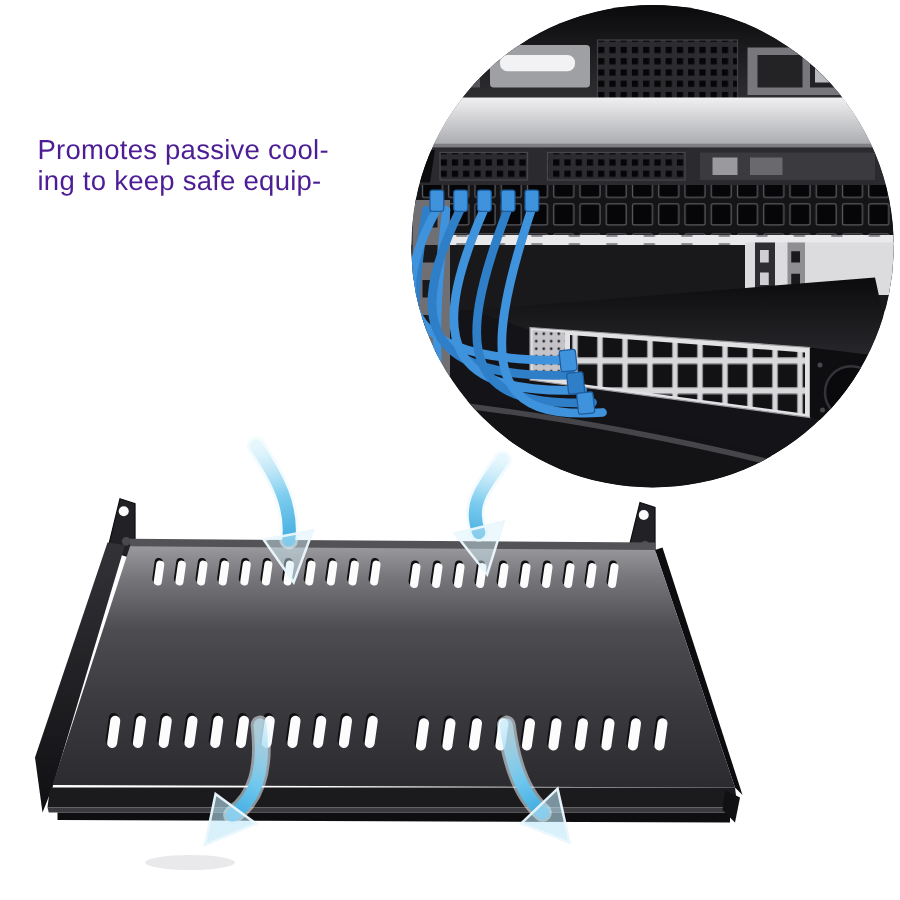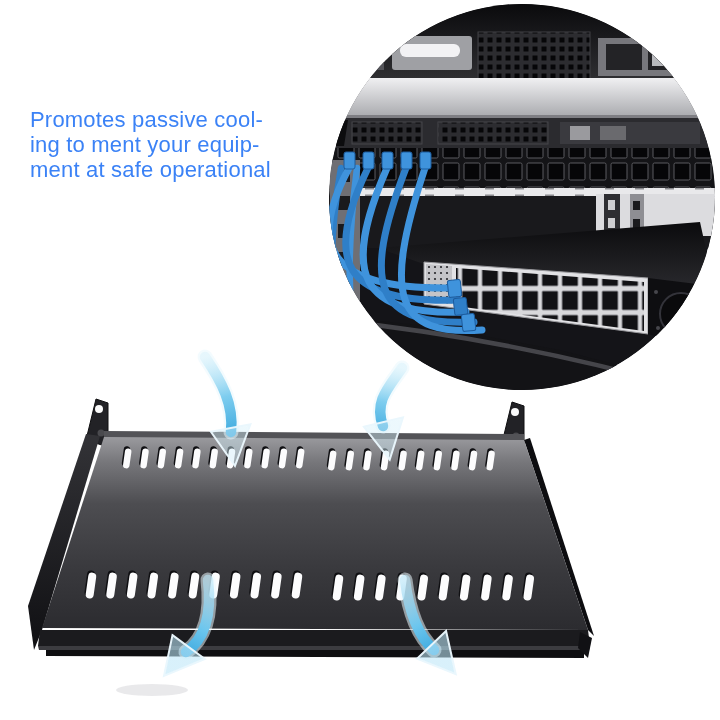--- a/index.html
+++ b/index.html
@@ -15,7 +15,7 @@
 
 <div class="stage">
 
-  <div class="caption" style="color:#3b82f6;">
+  <div class="caption" style="color:#4c1d95;">
     <span>Promotes passive cool-</span>
     <span>ing to ment your equip-</span>
     <span>ment at safe operational</span>

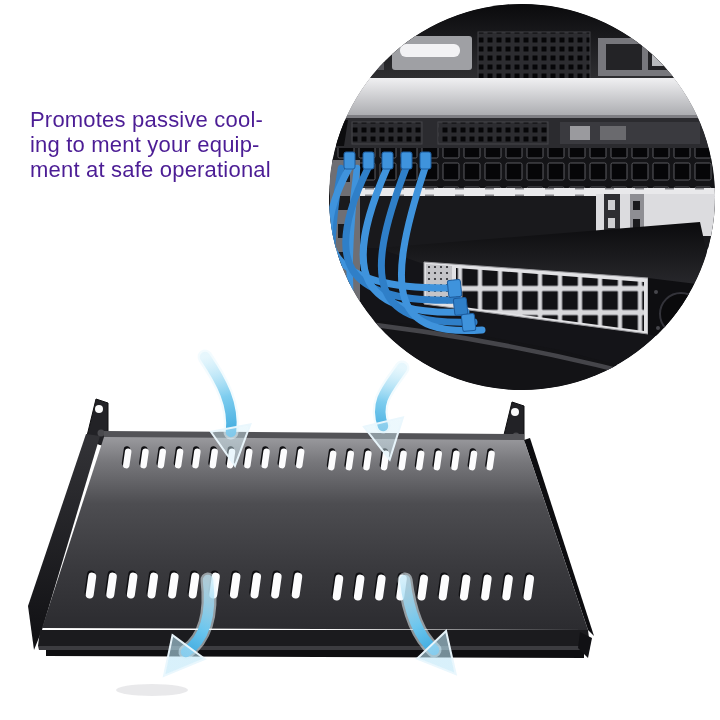--- a/index.html
+++ b/index.html
@@ -17,7 +17,7 @@
 
   <div class="caption" style="color:#4c1d95;">
     <span>Promotes passive cool-</span>
-    <span>ing to ment your equip-</span>
+    <span>ing to keep safe equip-</span>
     <span>ment at safe operational</span>
   </div>
 

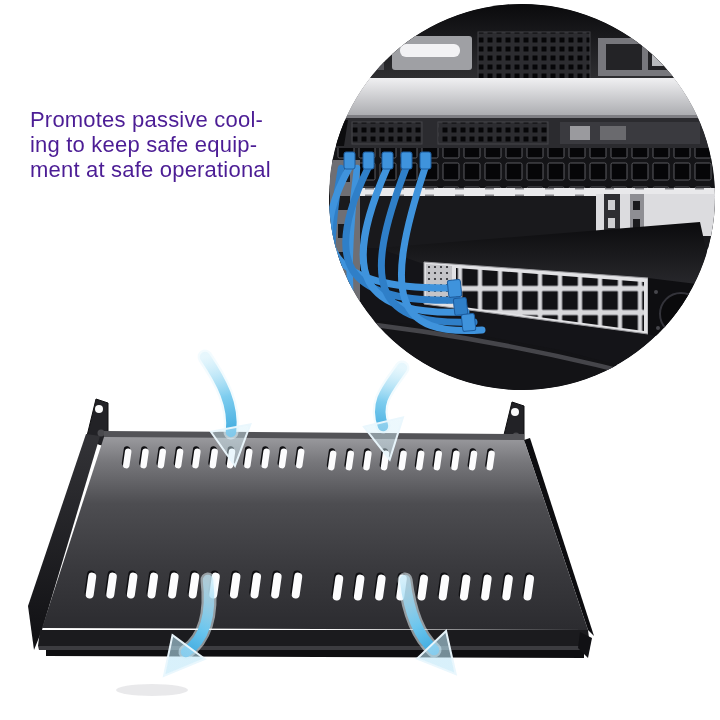--- a/index.html
+++ b/index.html
@@ -18,7 +18,6 @@
   <div class="caption" style="color:#4c1d95;">
     <span>Promotes passive cool-</span>
     <span>ing to keep safe equip-</span>
-    <span>ment at safe operational</span>
   </div>
 
   <svg width="720" height="720" viewBox="0 0 720 720">

